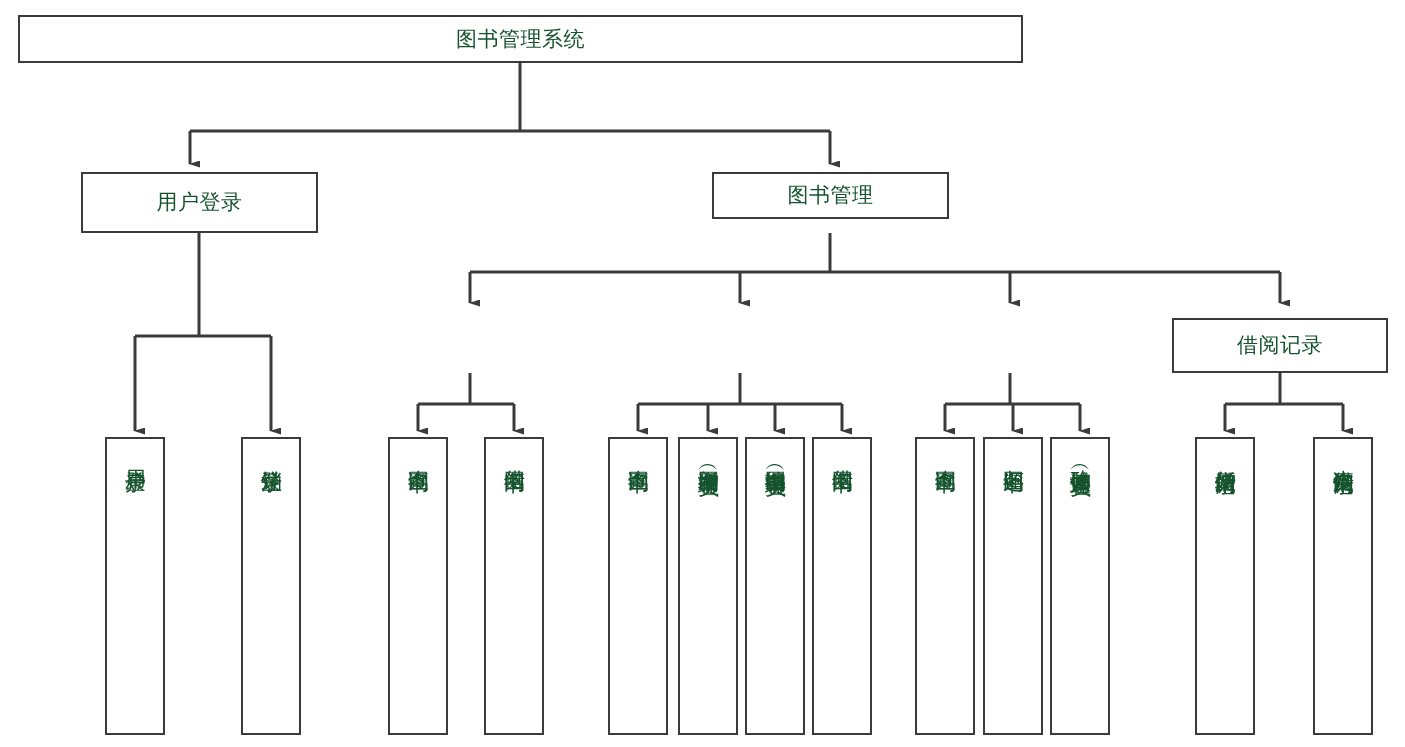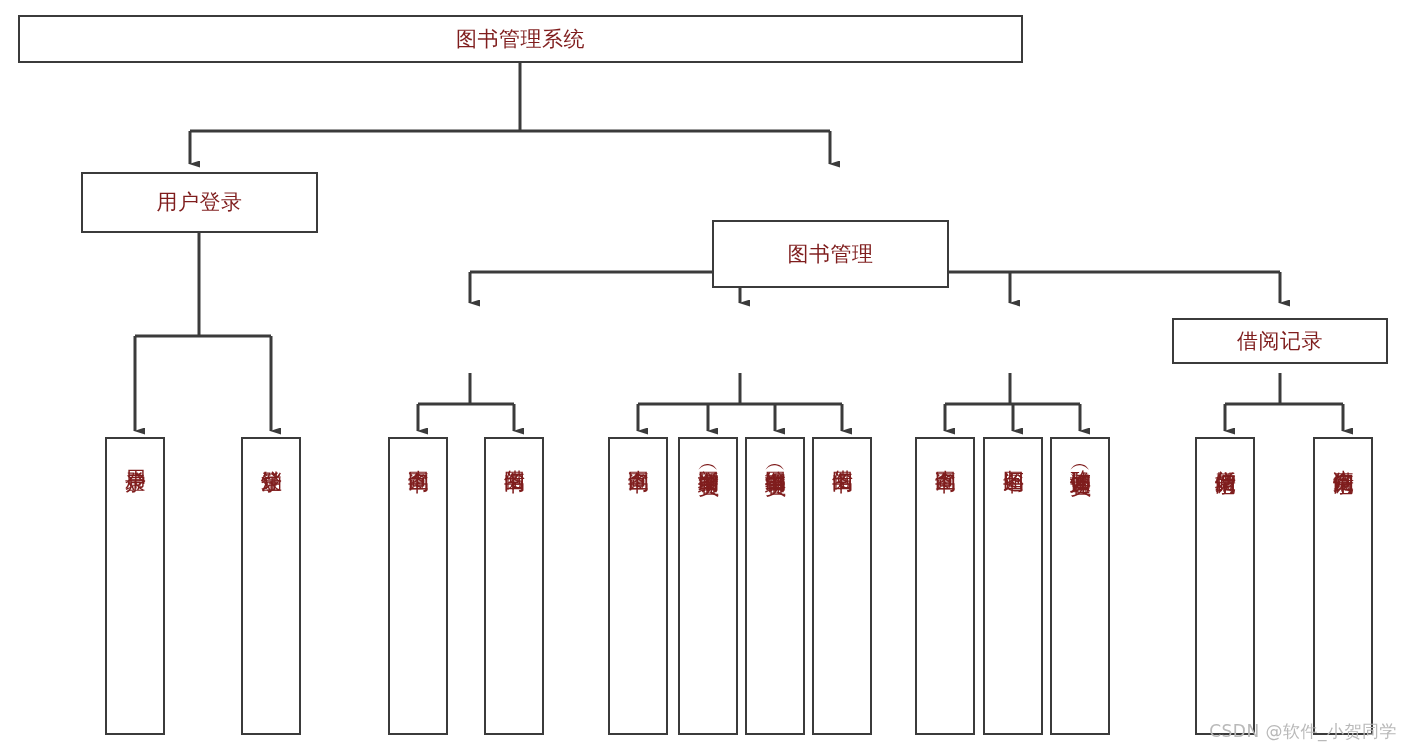--- a/index.html
+++ b/index.html
@@ -36,7 +36,7 @@
     z-index: 2;
   }
   .node .label {
-    color: #7f1d1d;
+    color: #14532d;
     font-size: 21px;
     line-height: 1.05;
     letter-spacing: 0.5px;

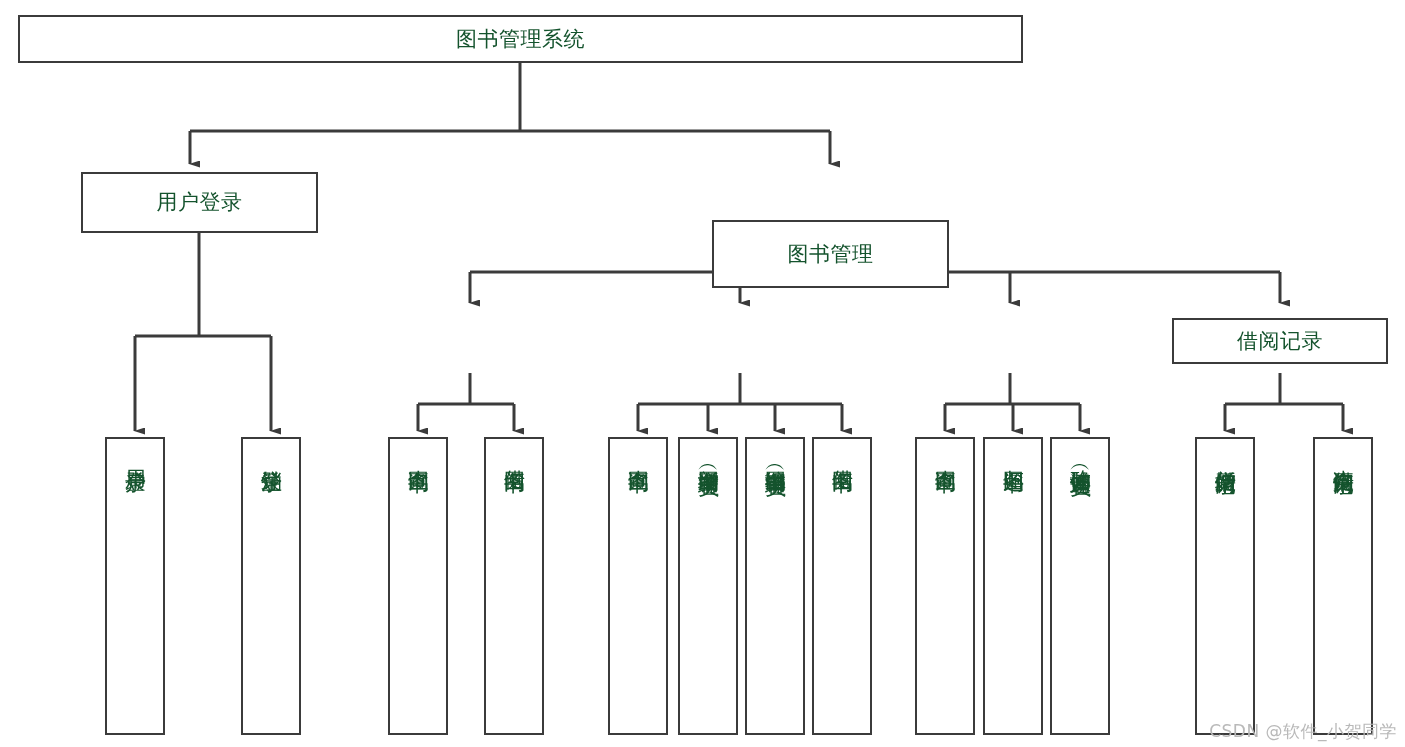--- a/index.html
+++ b/index.html
@@ -136,7 +136,7 @@
     <span class="label">用户登录</span>
   </div>
 
-  <div class="node" style="left:712px; top:172px; width:237px; height:68px;margin-top:48px;">
+  <div class="node" style="left:712px; top:172px; width:237px; height:47px;">
     <span class="label">图书管理</span>
   </div>
 

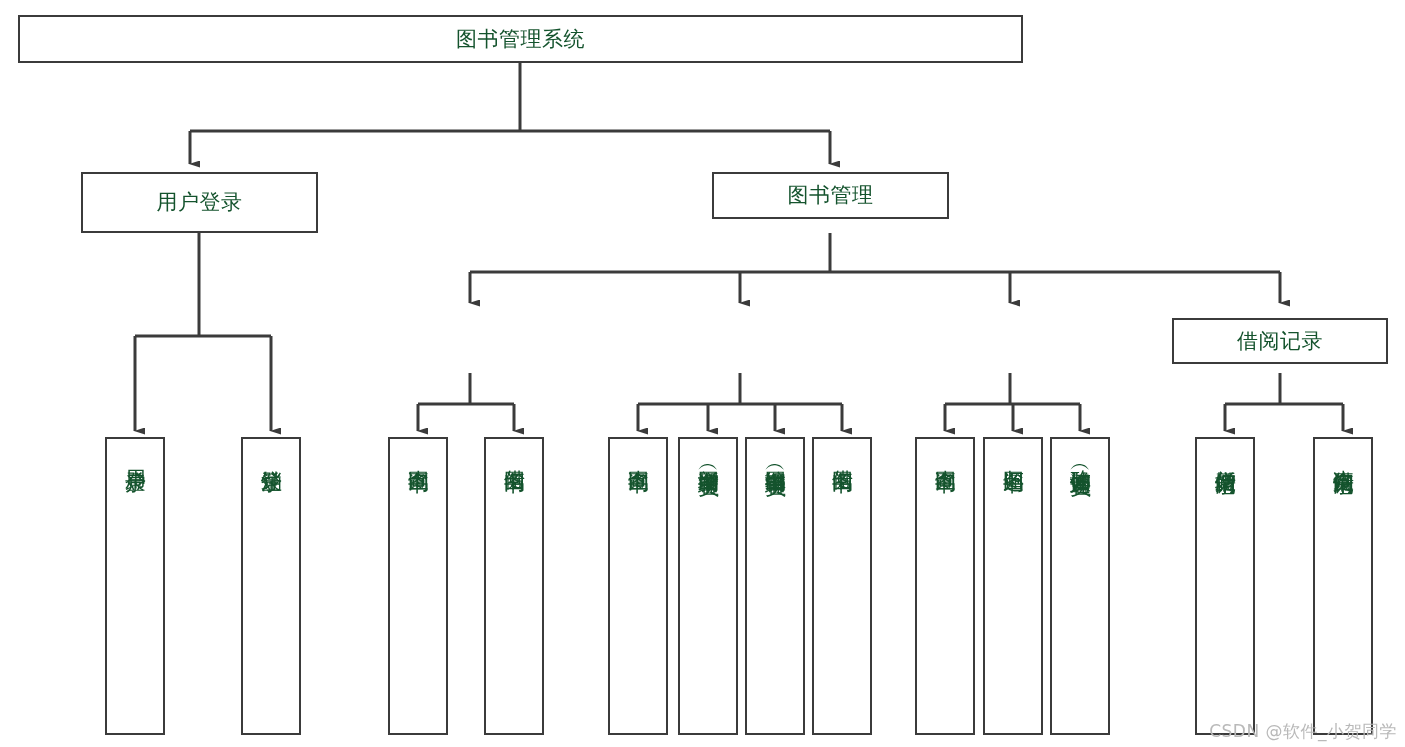--- a/index.html
+++ b/index.html
@@ -143,7 +143,7 @@
 
 
 
-  <div class="node" style="left:1172px; top:318px; width:216px; height:46px;">
+  <div class="node" style="left:1172px; top:318px; width:216px; height:55px;">
     <span class="label">借阅记录</span>
   </div>
 

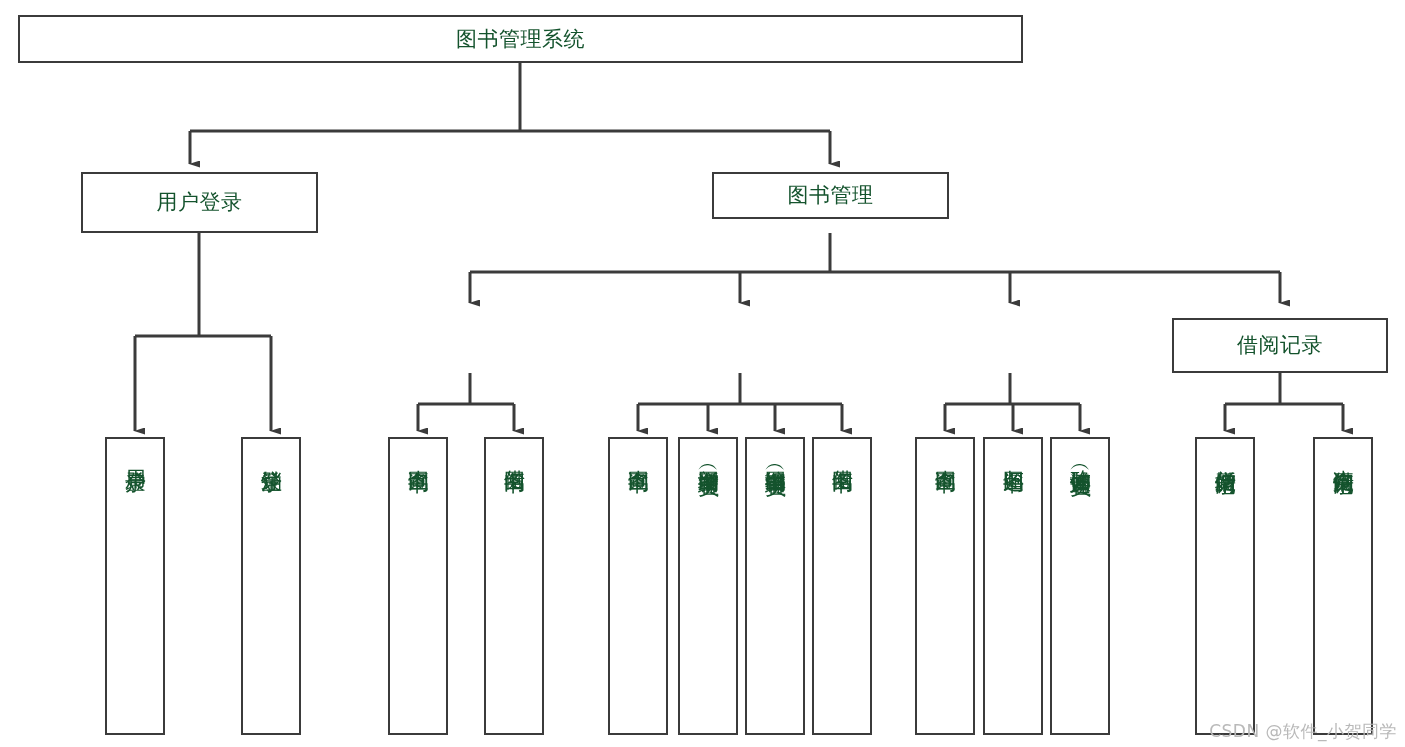--- a/index.html
+++ b/index.html
@@ -199,7 +199,6 @@
     <span class="label">查询借阅记录</span>
   </div>
 
-  <div id="watermark">CSDN @软件_小贺同学</div>
 
 </div>
 

